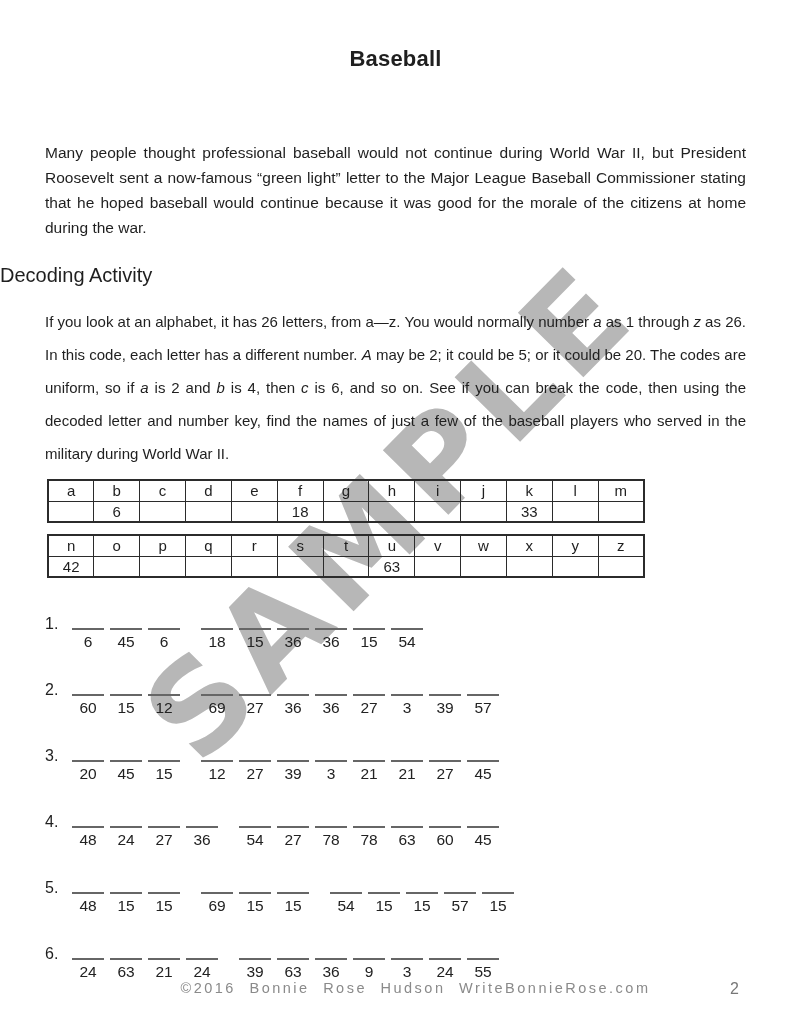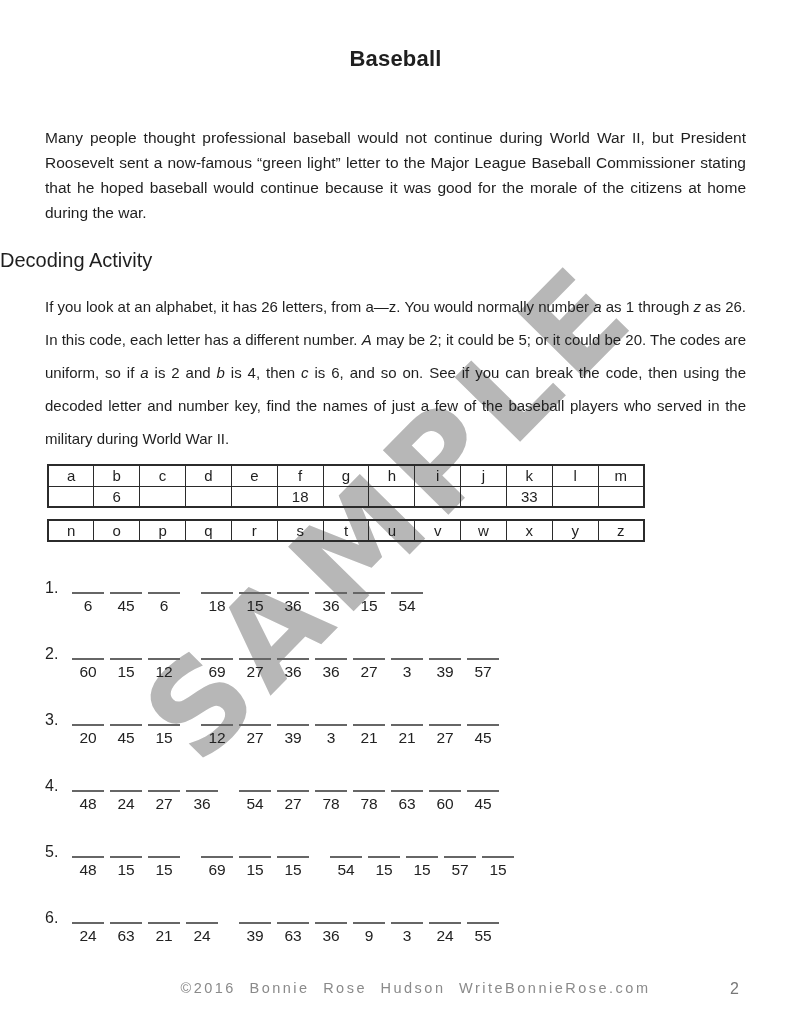--- a/index.html
+++ b/index.html
@@ -42,7 +42,7 @@
     letter-spacing:.2px;
   }
   p.intro{
-    margin:53px 45px 0 45px;
+    margin:68px 45px 0 45px;
     font-size:15.5px;
     line-height:25px;
     text-align:justify;

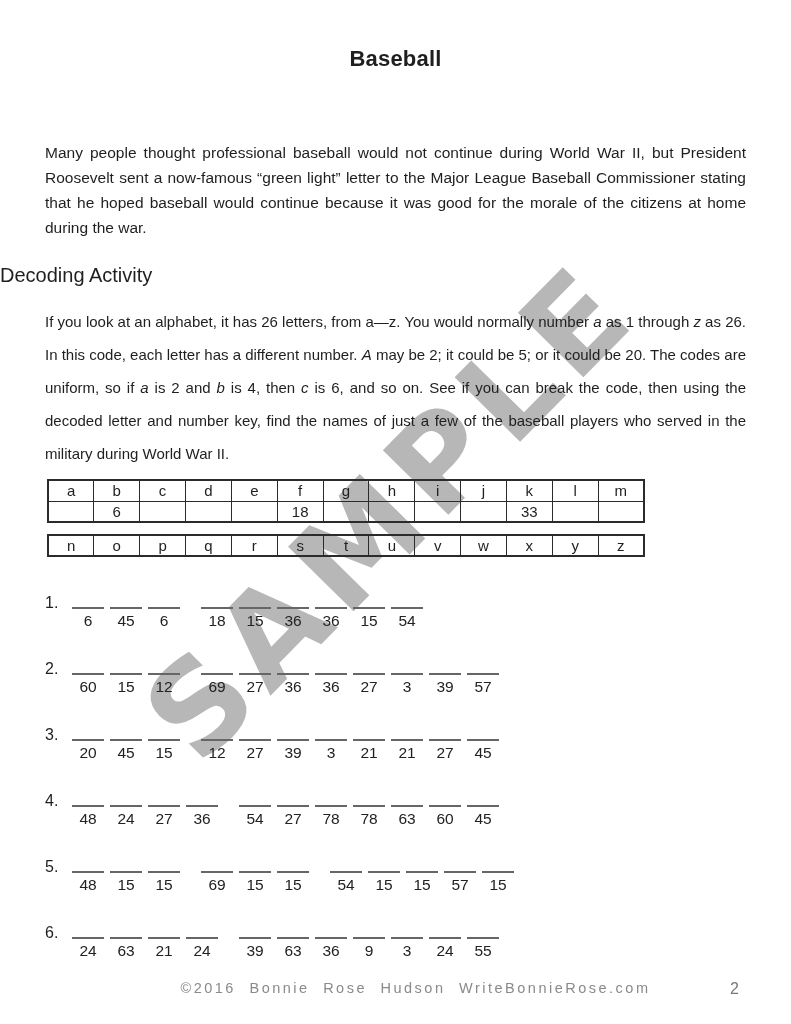--- a/index.html
+++ b/index.html
@@ -194,6 +194,21 @@
               <td>y</td>
               <td>z</td>
             </tr>
+            <tr>
+              <td>42</td>
+              <td></td>
+              <td></td>
+              <td></td>
+              <td></td>
+              <td></td>
+              <td></td>
+              <td>63</td>
+              <td></td>
+              <td></td>
+              <td></td>
+              <td></td>
+              <td></td>
+            </tr>
           </tbody>
       </table>
     </div>

